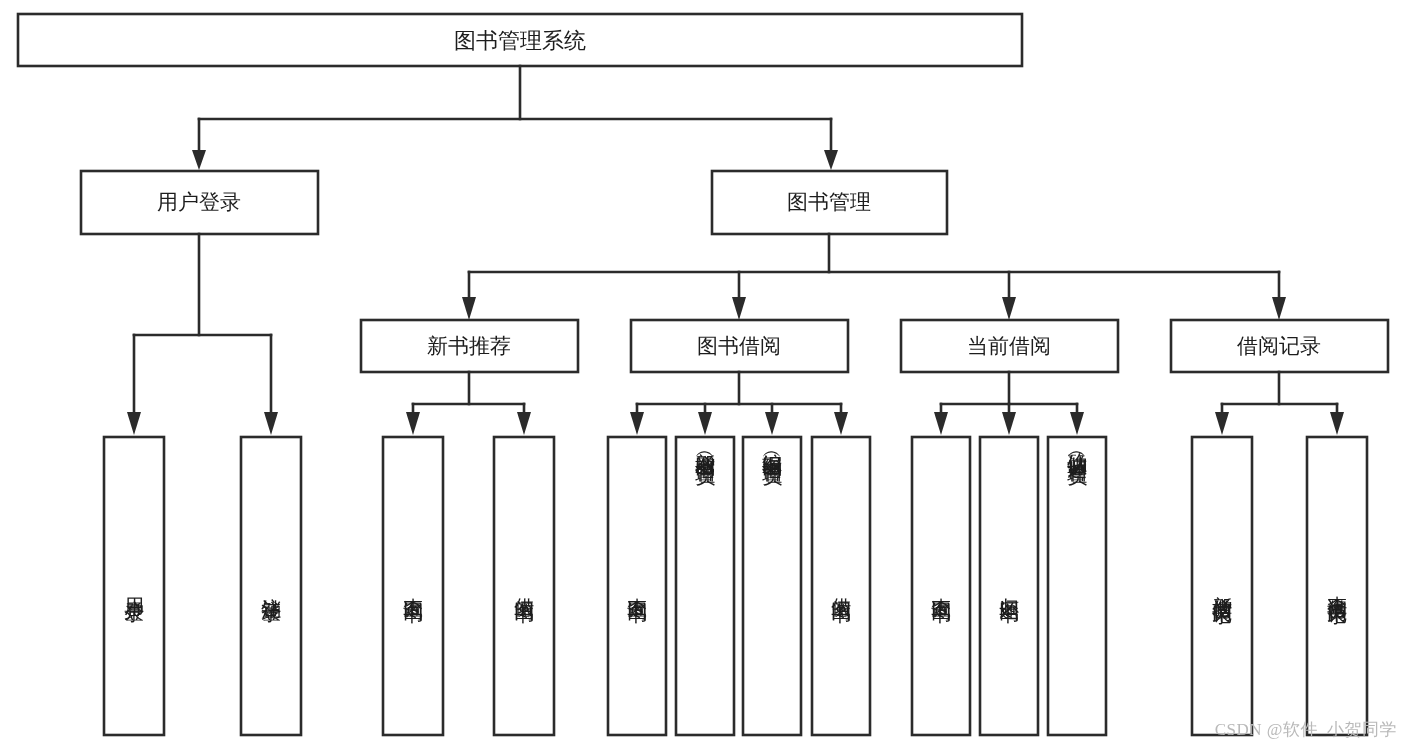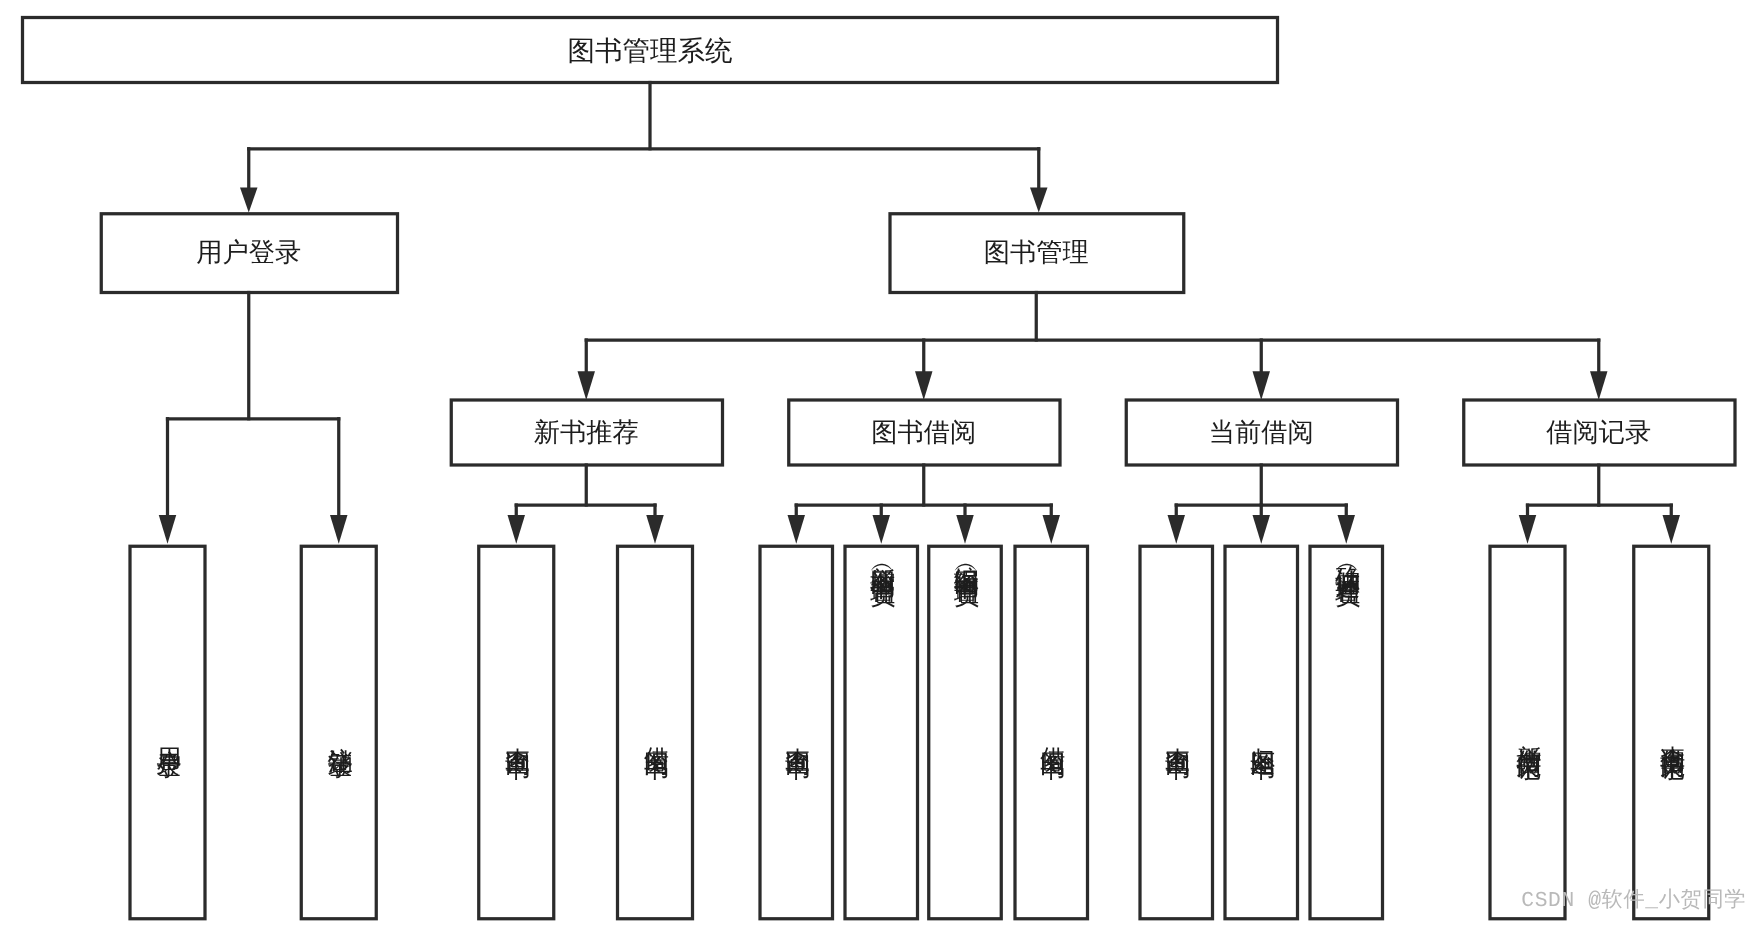--- a/index.html
+++ b/index.html
@@ -78,8 +78,8 @@
   .watermark {
     position: absolute;
     right: 8px;
-    bottom: 16px;
-    font-family: Liberation Mono, monospace;
+    bottom: 6px;
+    font-family: Liberation Serif, serif;
     font-size: 17px;
     color: #b9b9b9;
     letter-spacing: 0.5px;

